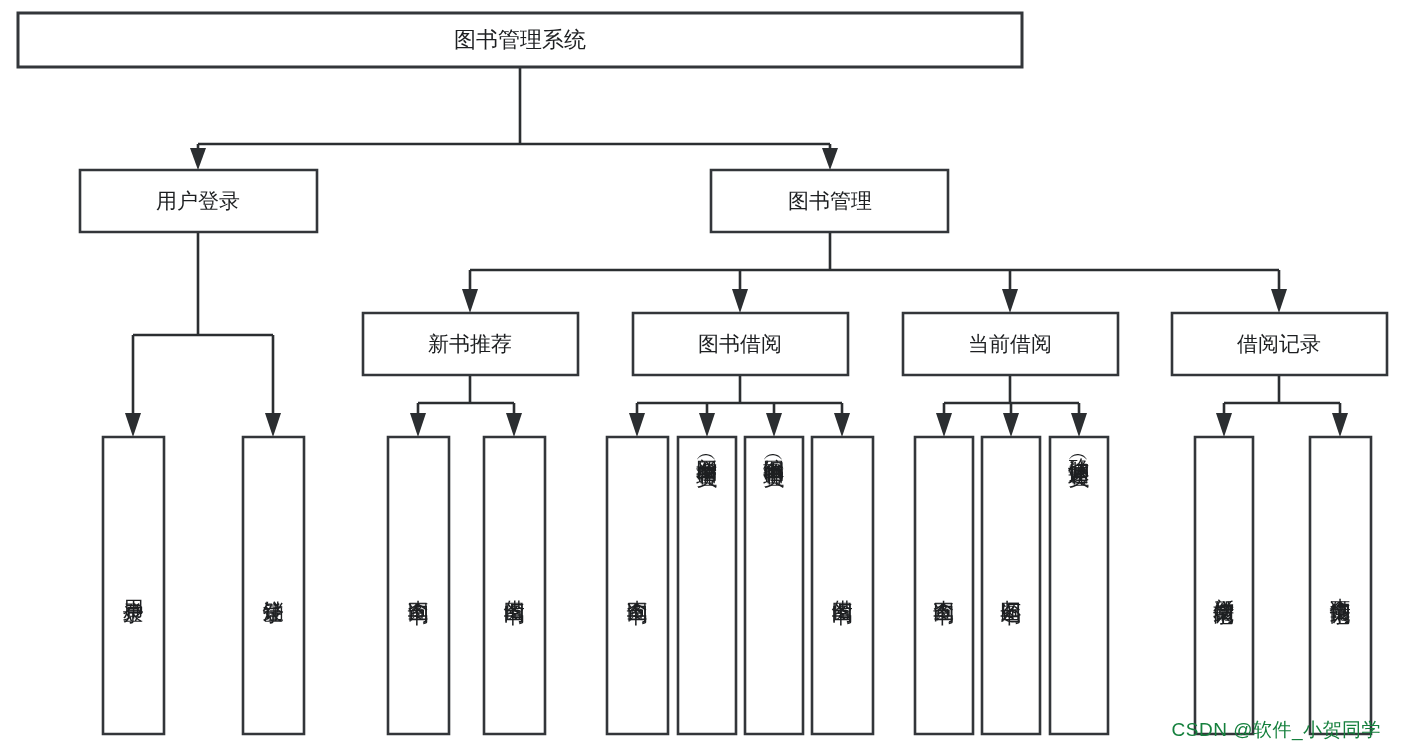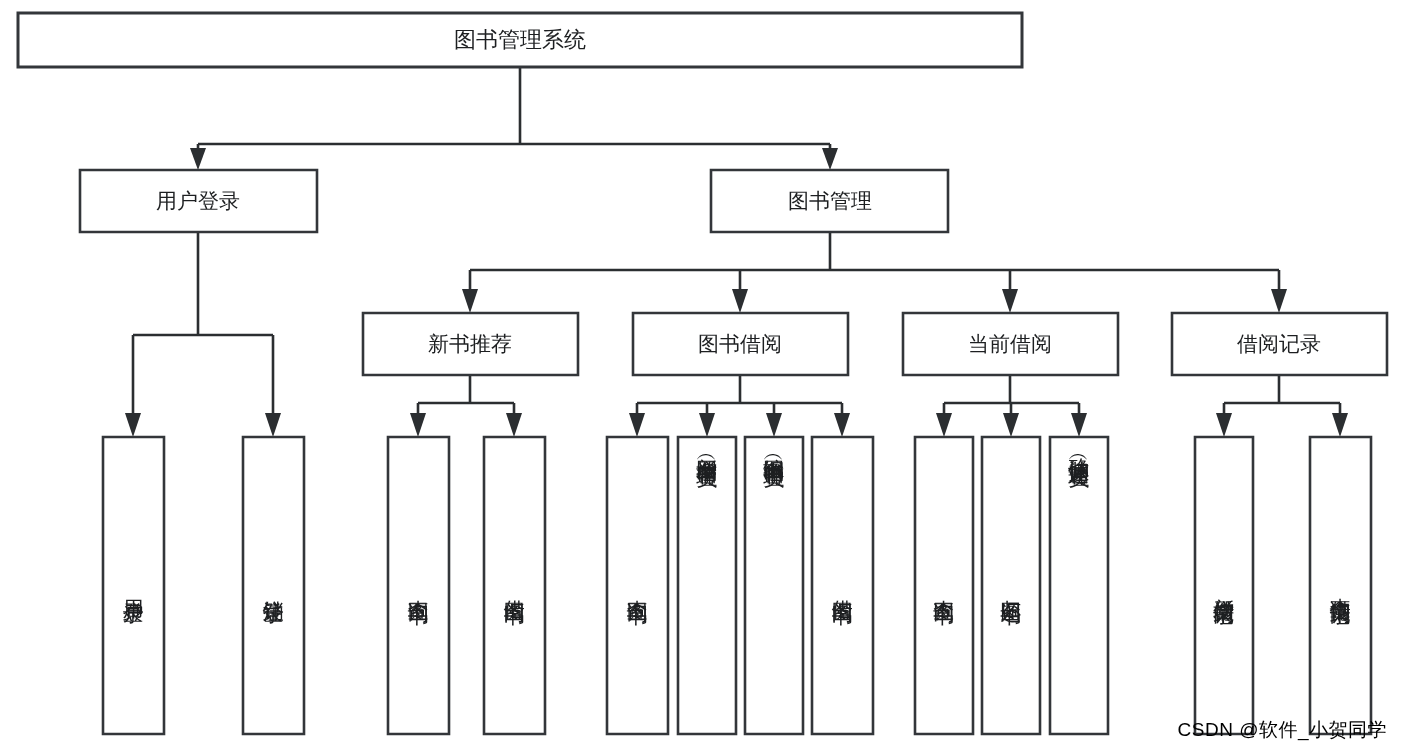--- a/index.html
+++ b/index.html
@@ -76,11 +76,11 @@
   }
   .watermark {
     position: absolute;
-    right: 18px;
+    right: 24px;
     bottom: 4px;
     font-family: "Liberation Sans", "DejaVu Sans", sans-serif;
     font-size: 19px;
-    color: #000000;
+    color: #15803d;
     letter-spacing: 0.5px;
     white-space: nowrap;
     user-select: none;

